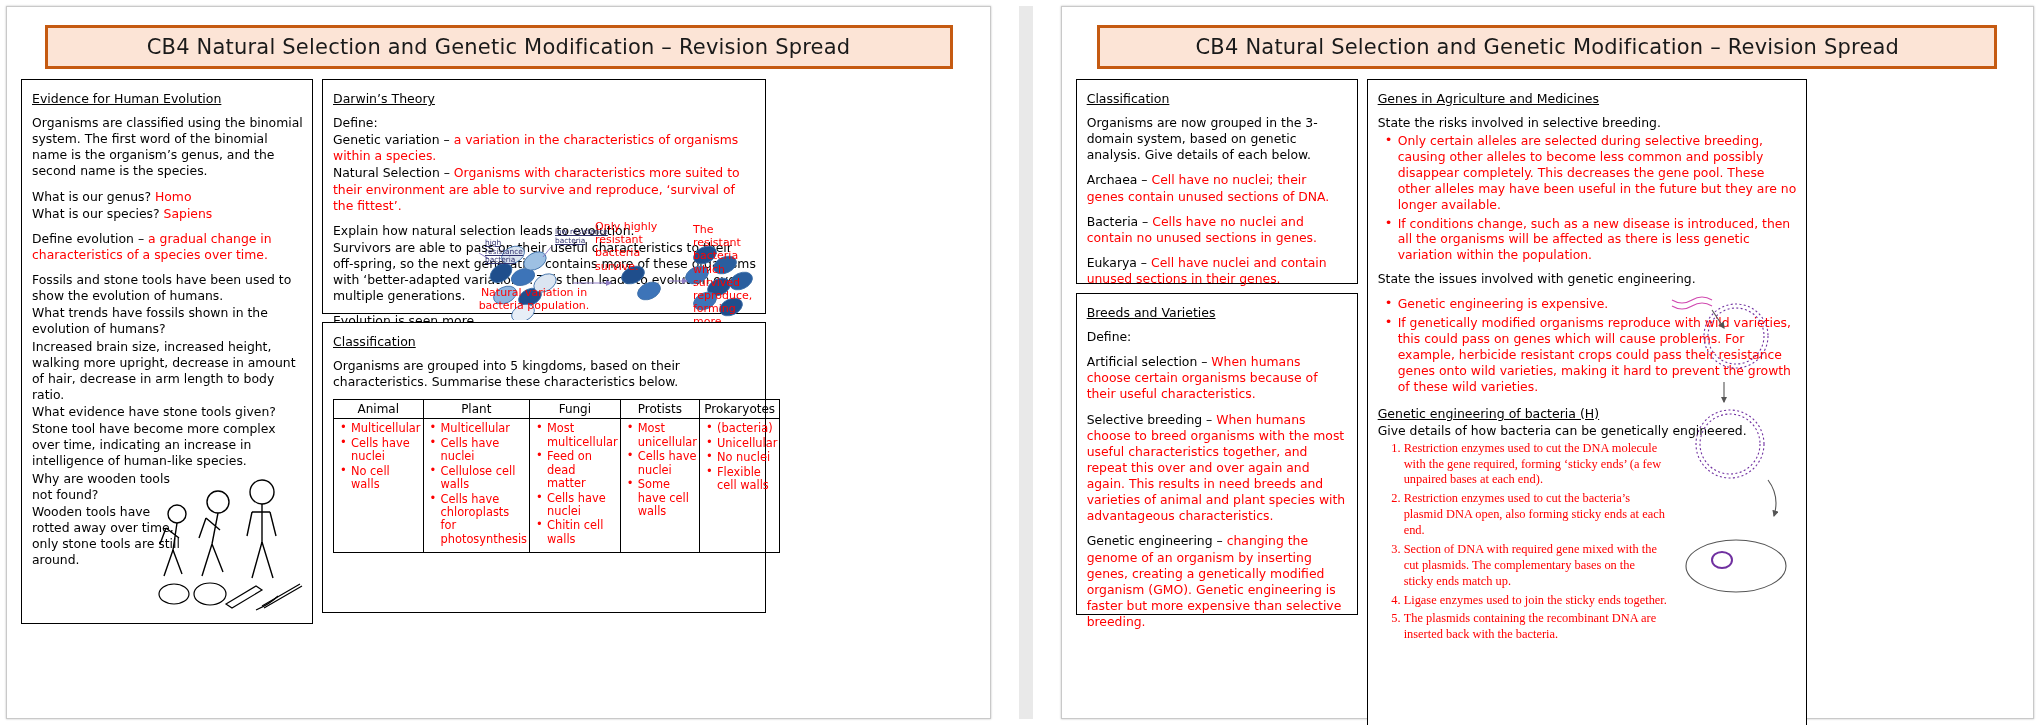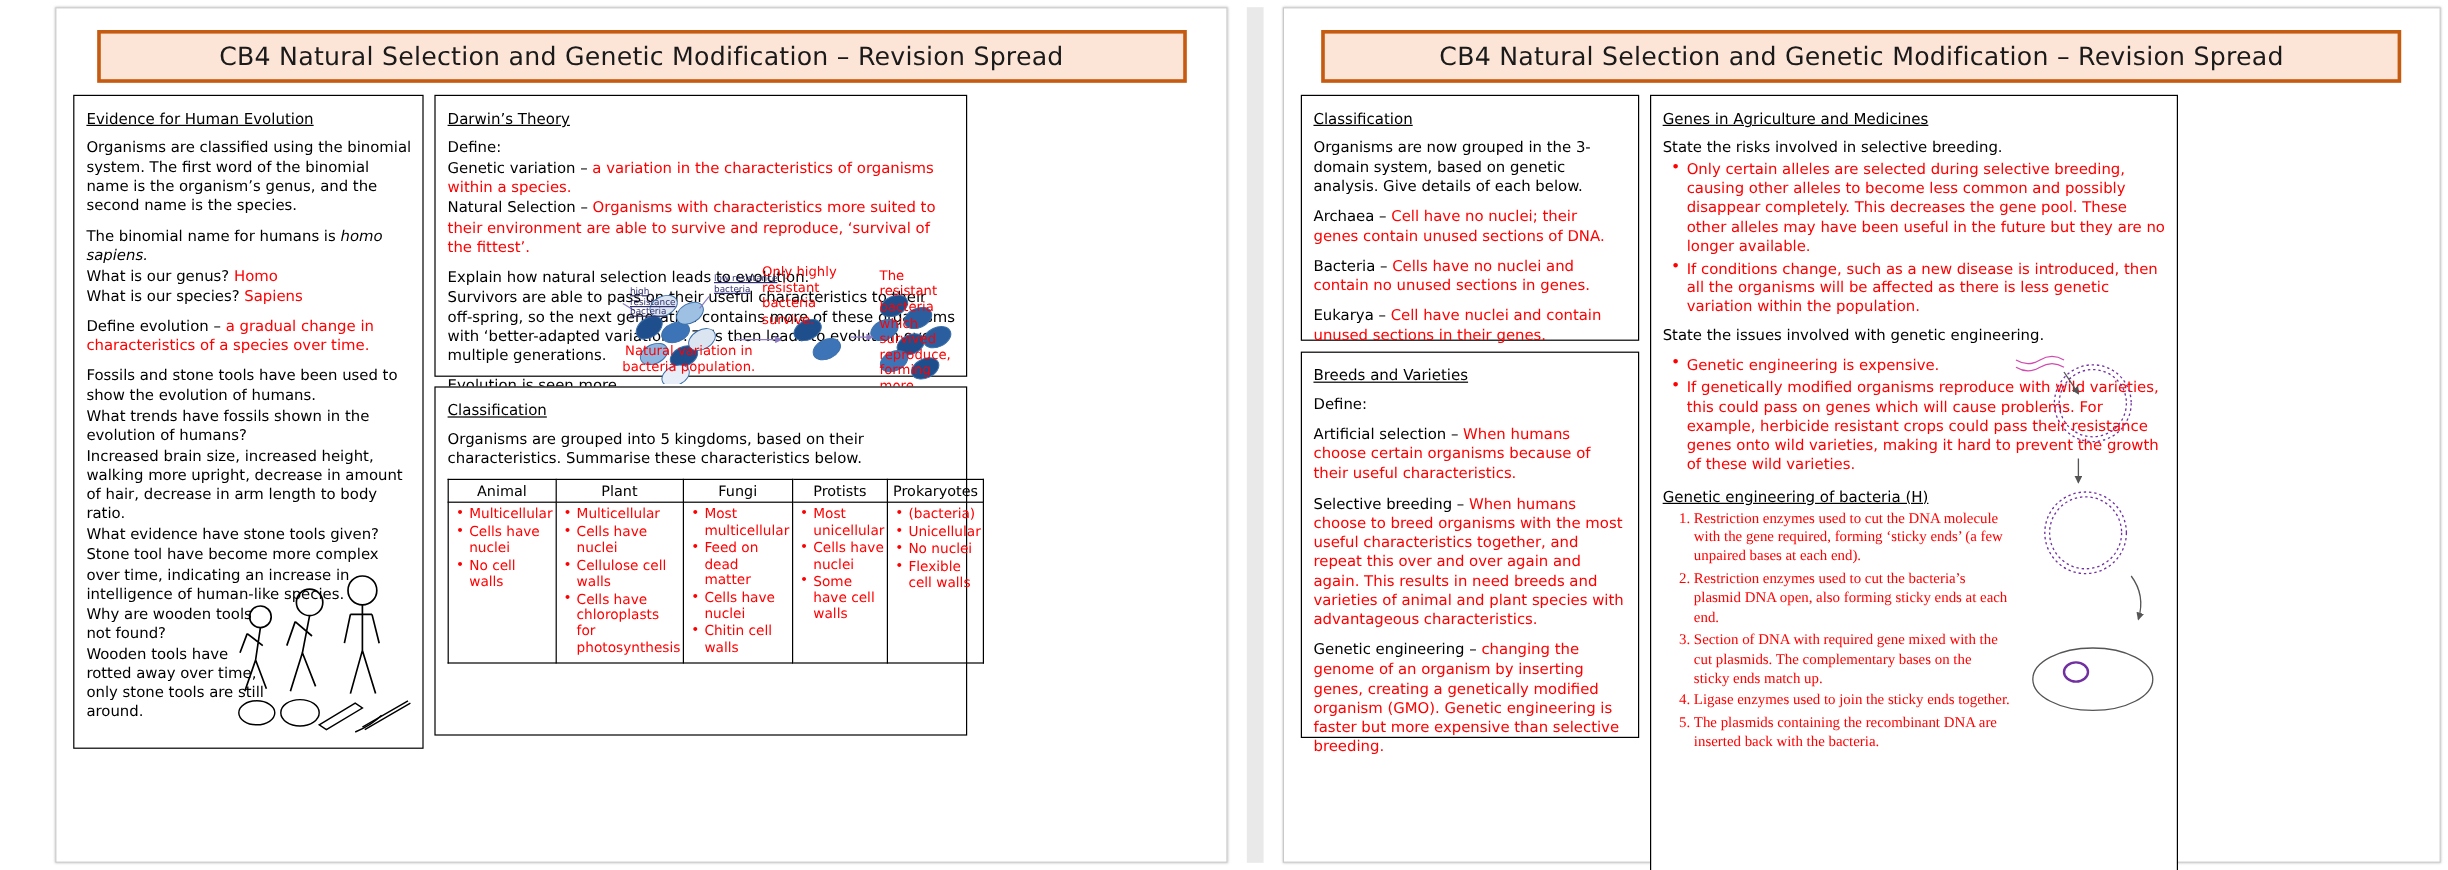--- a/index.html
+++ b/index.html
@@ -4,7 +4,7 @@
 <style>
   html,body{margin:0;padding:0;background:#ffffff;}
   body{width:2040px;height:725px;font-family:"DejaVu Sans",sans-serif;overflow:hidden;}
-  .sheet-wrap{position:absolute;inset:0;display:flex;gap:16px;padding:6px 6px;box-sizing:border-box;background:#ffffff;margin-left:40px;}
+  .sheet-wrap{position:absolute;inset:0;display:flex;gap:28px;padding:6px 6px;box-sizing:border-box;background:#ffffff;}
   .page{position:relative;background:#fff;border:1px solid #c9c9c9;box-shadow:0 0 2px rgba(0,0,0,.25);box-sizing:border-box;}
   .page.left{width:1012px;}
   .page.right{width:1000px;}

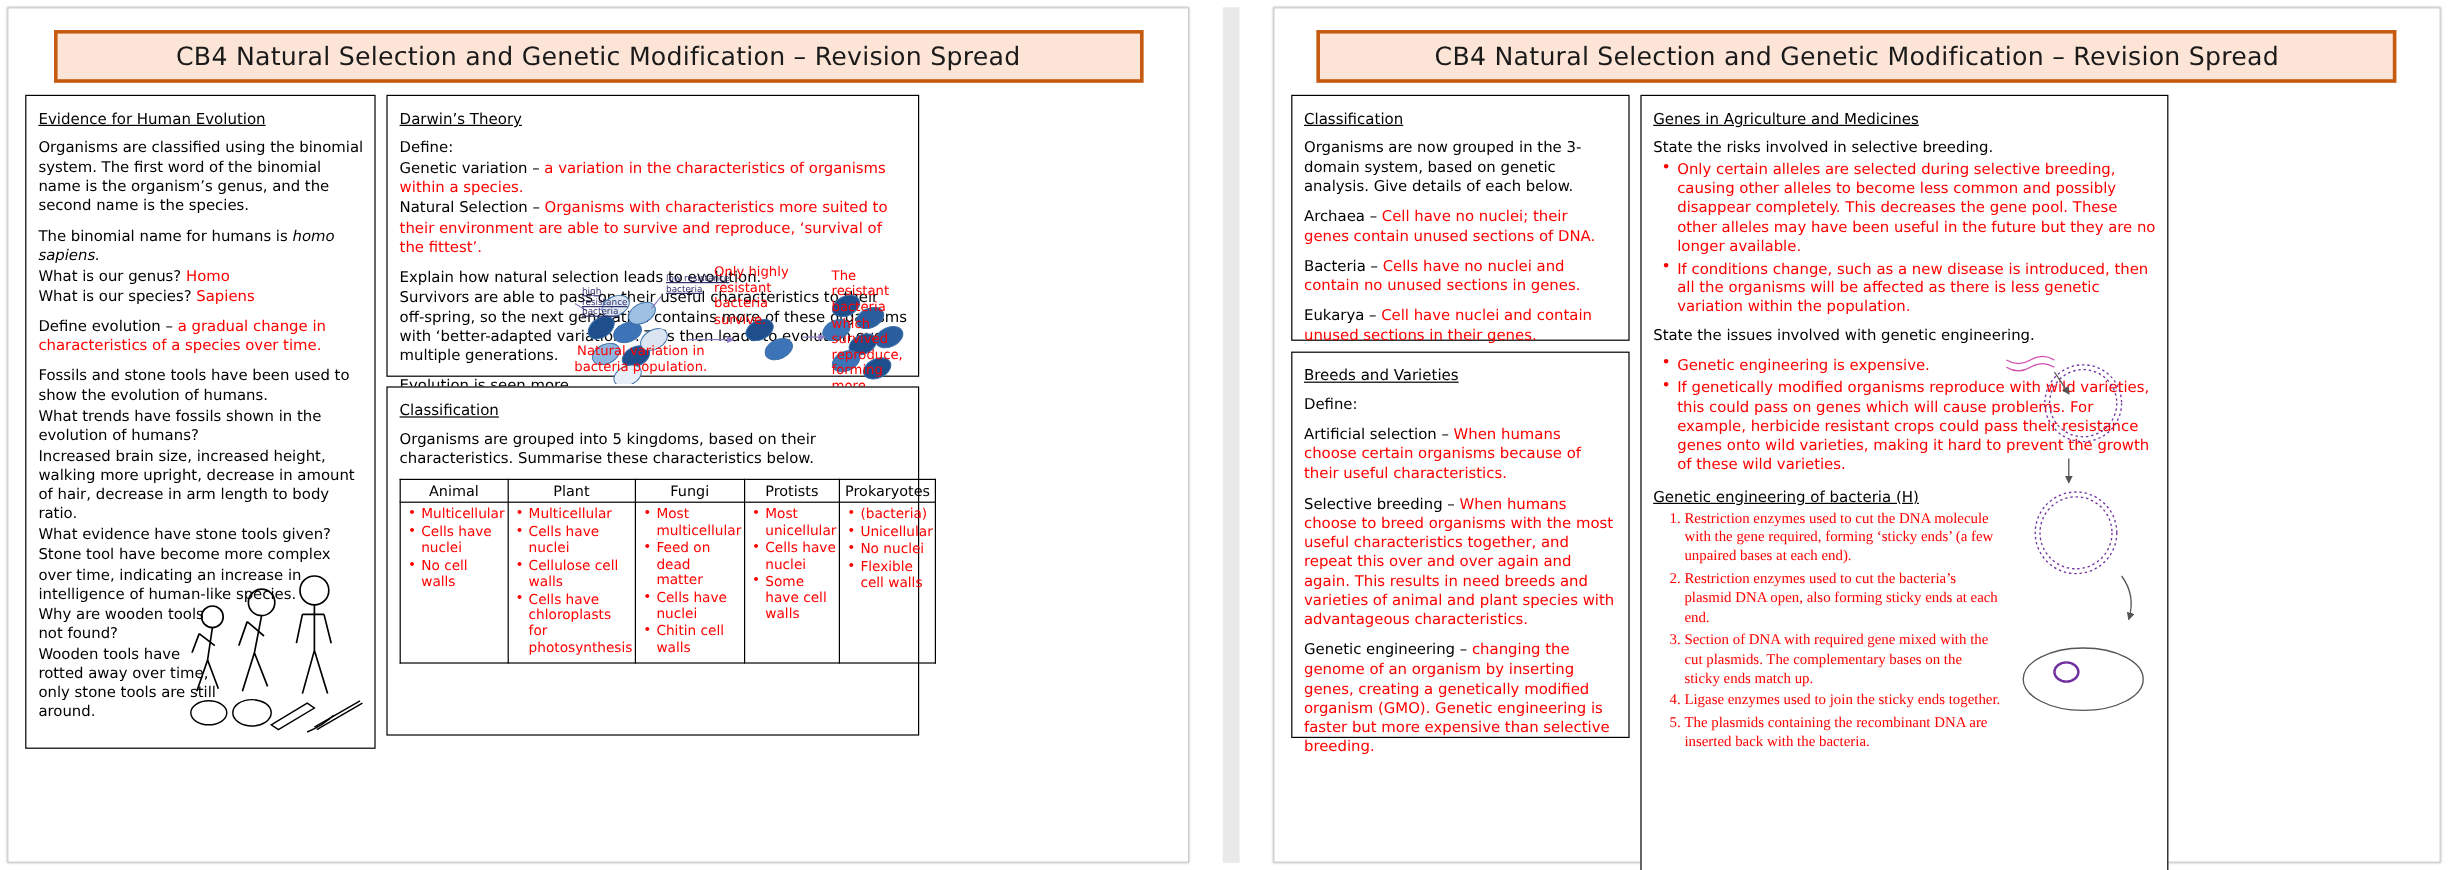--- a/index.html
+++ b/index.html
@@ -66,9 +66,6 @@
       <div class="box lcolA" style="height:545px;">
         <div class="hd">Evidence for Human Evolution</div>
         <p class="t">Organisms are classified using the binomial system.  The first word of the binomial name is the organism’s genus, and the second name is the species.</p>
-        <p class="t tight">
-          <span>The binomial name for humans is </span><span class="it">homo sapiens.</span>
-        </p>
         <p class="t tight">
           <span>What is our genus? </span><span class="r">Homo</span>
         </p>

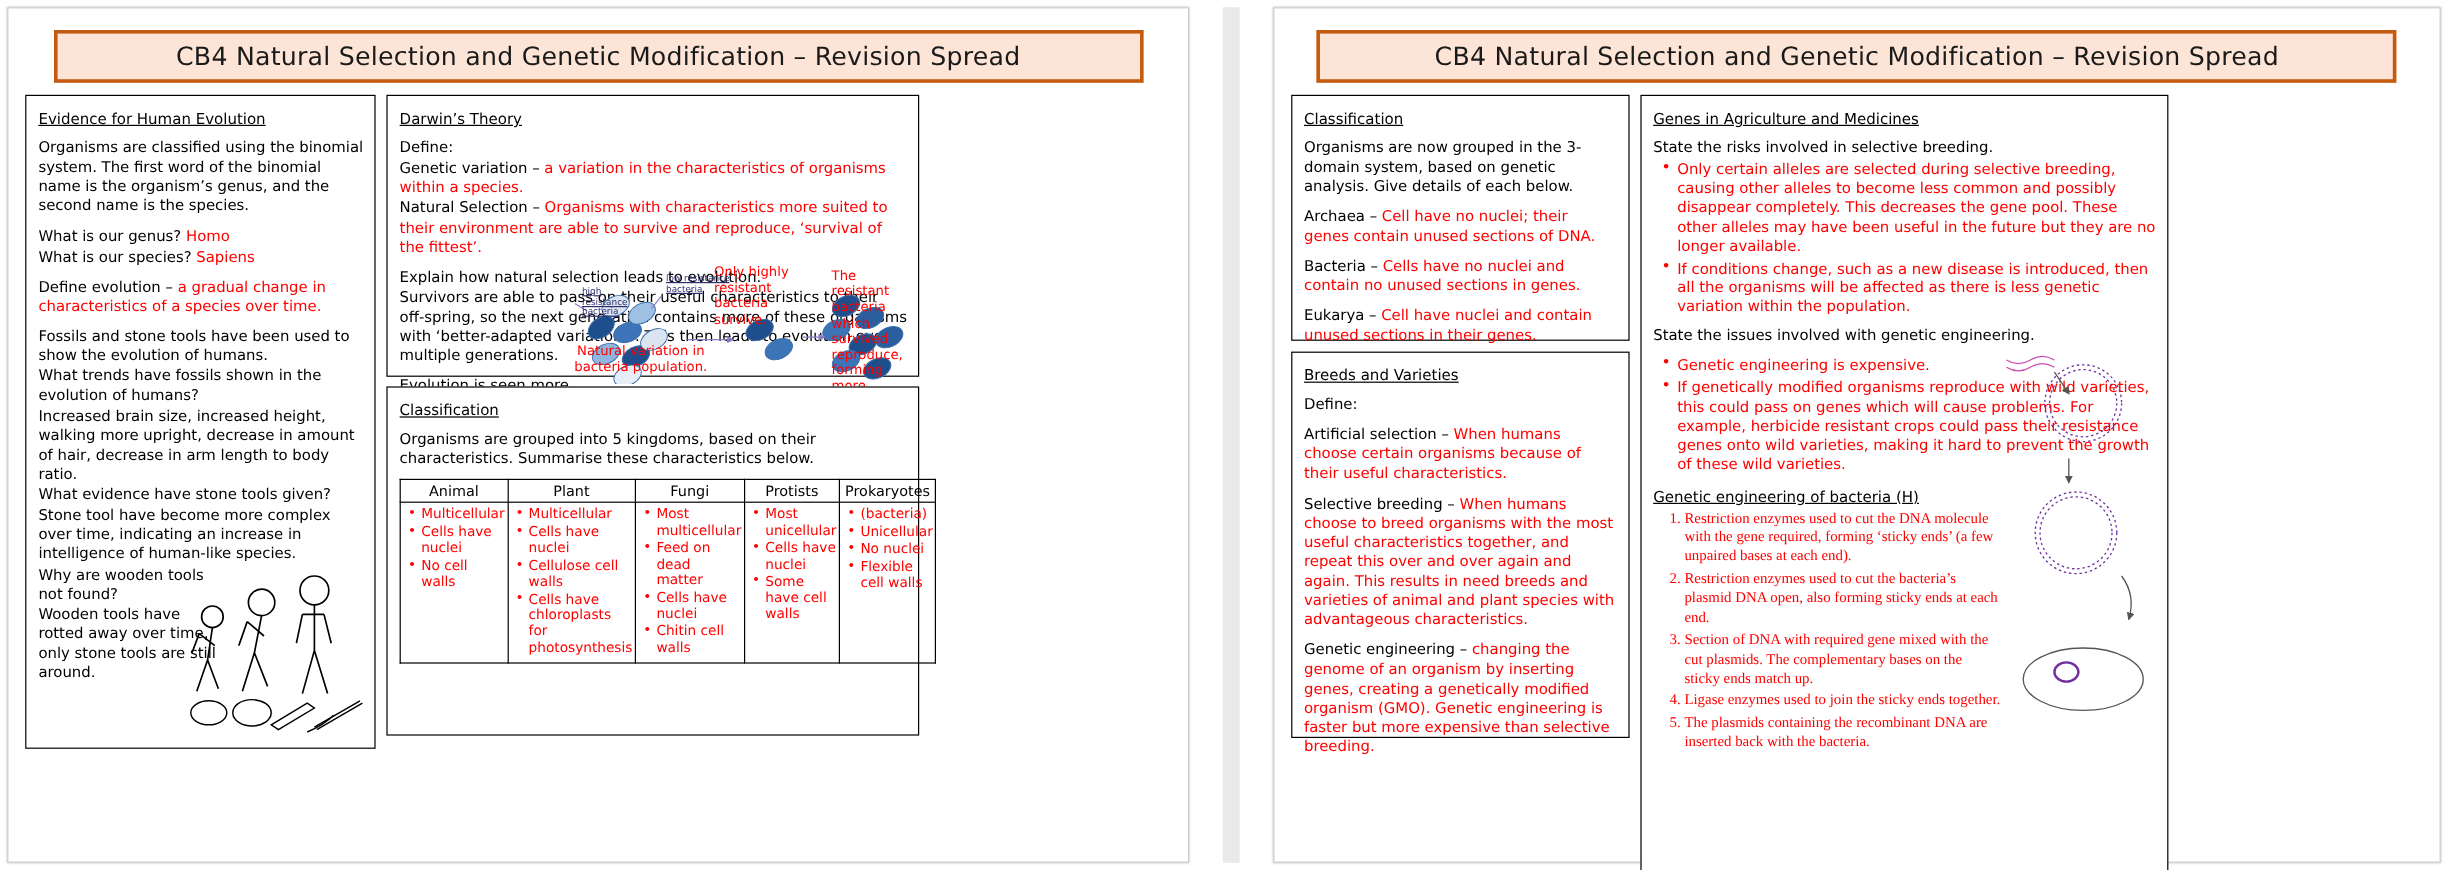--- a/index.html
+++ b/index.html
@@ -276,6 +276,7 @@
           <li>If genetically modified organisms reproduce with wild varieties, this could pass on genes which will cause problems. For example, herbicide resistant  crops could pass their resistance genes onto wild varieties, making it hard to prevent the growth of these wild varieties.</li>
         </ul>
         <div class="hd" style="margin-bottom:2px;">Genetic engineering of bacteria (H)</div>
+        <p class="t tight">Give details of how bacteria can be genetically engineered.</p>
         <div style="width:290px;">
           <ol class="num">
             <li>Restriction enzymes used to cut the DNA molecule with the gene required, forming ‘sticky ends’ (a few unpaired bases at each end).</li>

